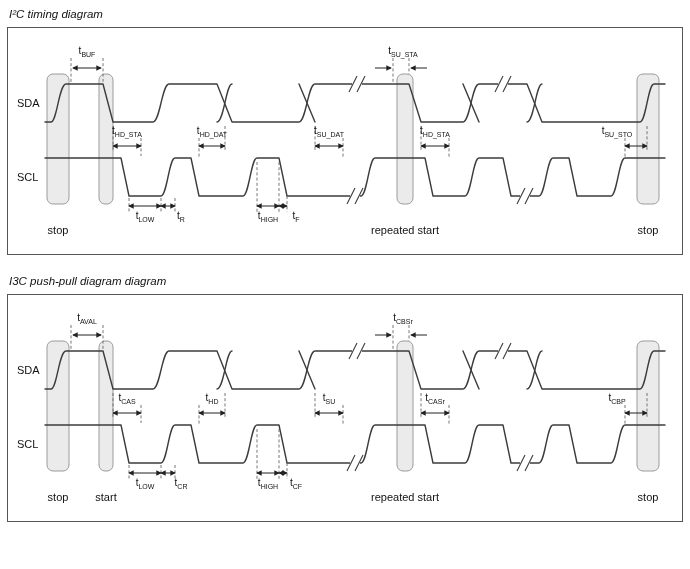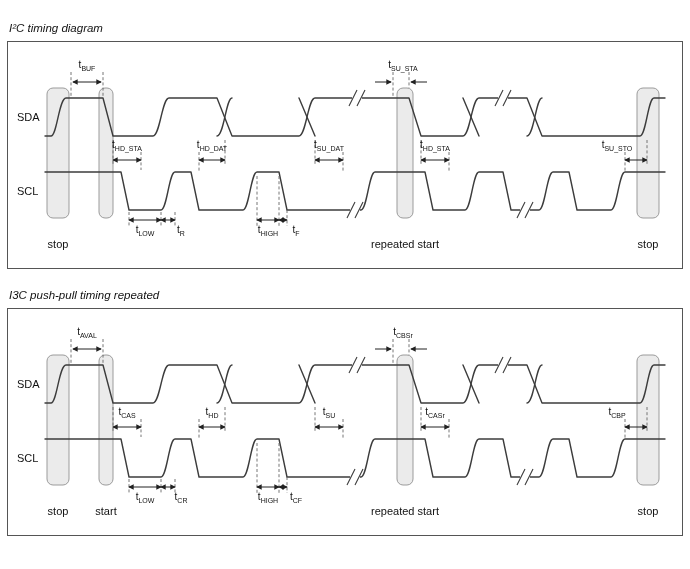--- a/index.html
+++ b/index.html
@@ -7,7 +7,7 @@
     width:690px; height:569px; box-sizing:border-box;
     padding:6px 7px; font-family:"Liberation Sans", sans-serif; color:#111;
   }
-  .dg-title { font-style:italic; font-size:11.5px; margin:16px 0 7px 2px; color:#111; }
+  .dg-title { font-style:italic; font-size:11.5px; margin:2px 0 7px 2px; color:#111; }
   .panel { border:1.2px solid #555; background:#fff; padding:10px 5px 4px; margin-bottom:20px; }
   svg { display:block; }
   .wave { fill:none; stroke:var(--line,#3c3c3c); stroke-width:1.4; stroke-linejoin:round; stroke-linecap:round; }

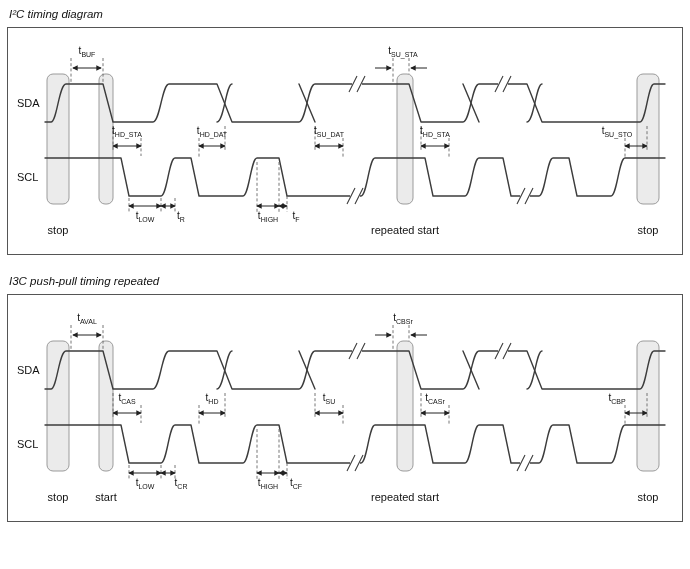--- a/index.html
+++ b/index.html
@@ -100,7 +100,7 @@
   </svg>
 </div>
 
-<div class="dg-title">I3C push-pull timing repeated</div>
+<div class="dg-title">I3C push-pull diagram diagram</div>
 
 <div class="panel">
   <svg width="664" height="212" viewBox="0 0 664 212">

